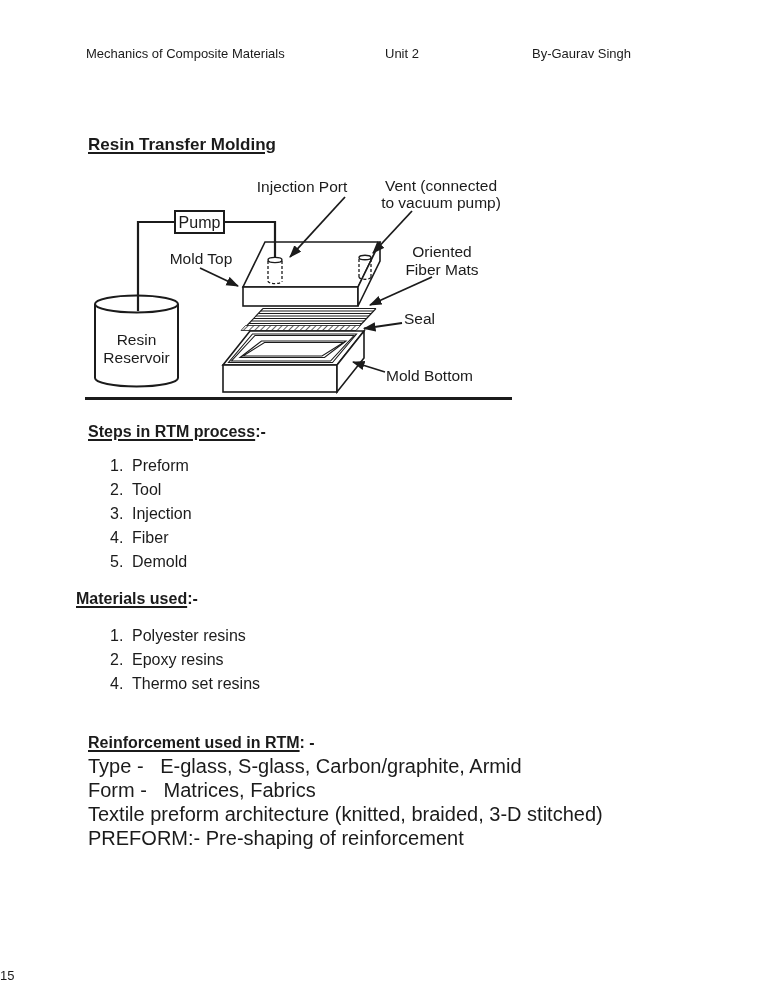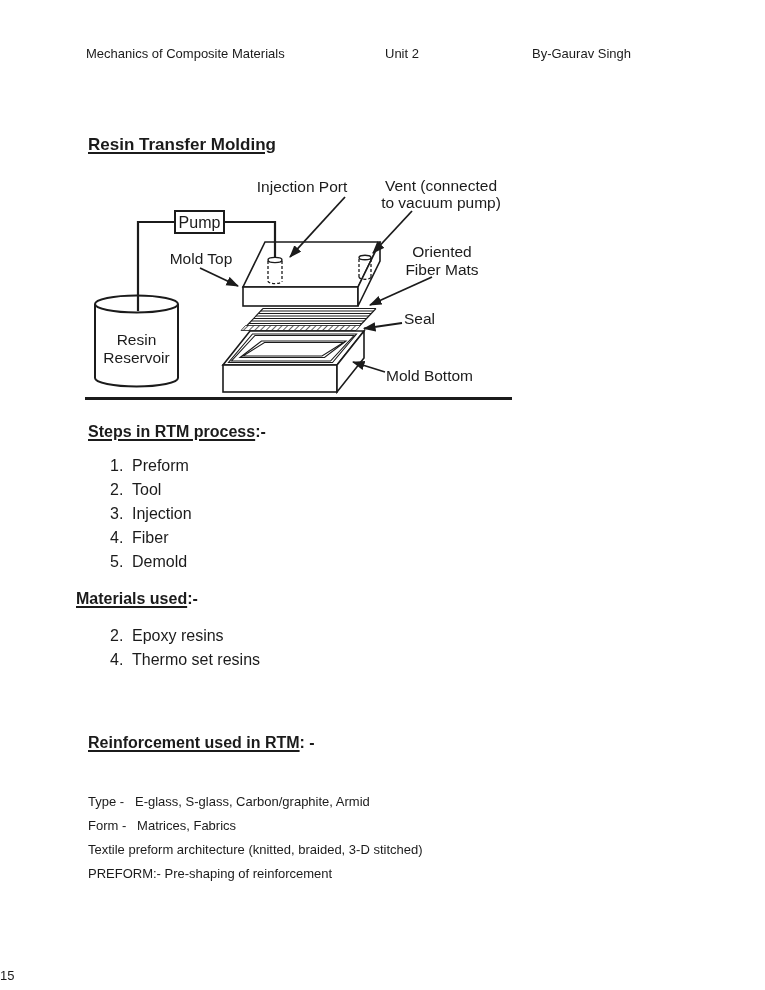--- a/index.html
+++ b/index.html
@@ -142,6 +142,7 @@
   <span class="hu">Materials used</span><span>:-</span>
 </div>
 <div class="abs olist" style="top:624px;">
+  <div class="orow"><span class="onum">1.</span><span>Polyester resins</span></div>
   <div class="orow"><span class="onum">2.</span><span>Epoxy resins</span></div>
   <div class="orow"><span class="onum">4.</span><span>Thermo set resins</span></div>
 </div>

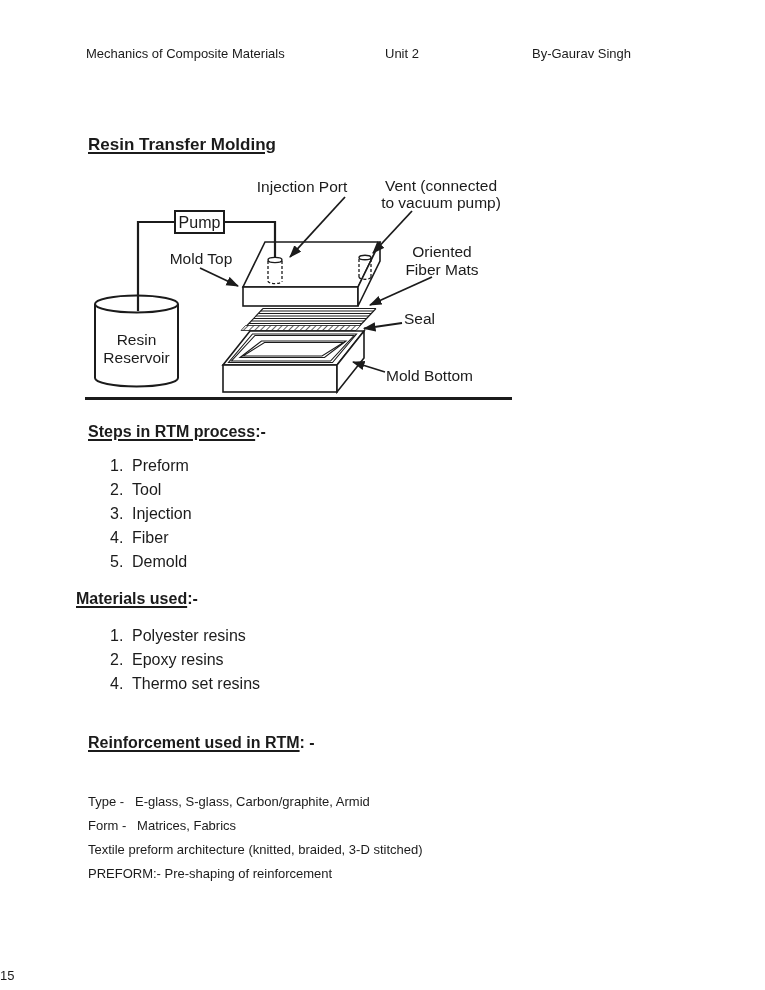--- a/index.html
+++ b/index.html
@@ -15,7 +15,7 @@
   .olist{font-size:16px;left:110px;}
   .orow{height:24px;line-height:24px;}
   .onum{display:inline-block;width:22px;}
-  .paras{font-size:13px;left:88px;margin-top:36px;}
+  .paras{font-size:20px;left:88px;}
   .para{height:24px;line-height:24px;white-space:pre;}
   .footer{top:968px;left:0;width:765px;text-align:left;font-size:13px;}
   svg text{font-family:"Liberation Sans", sans-serif;fill:#1b1b1b;}

